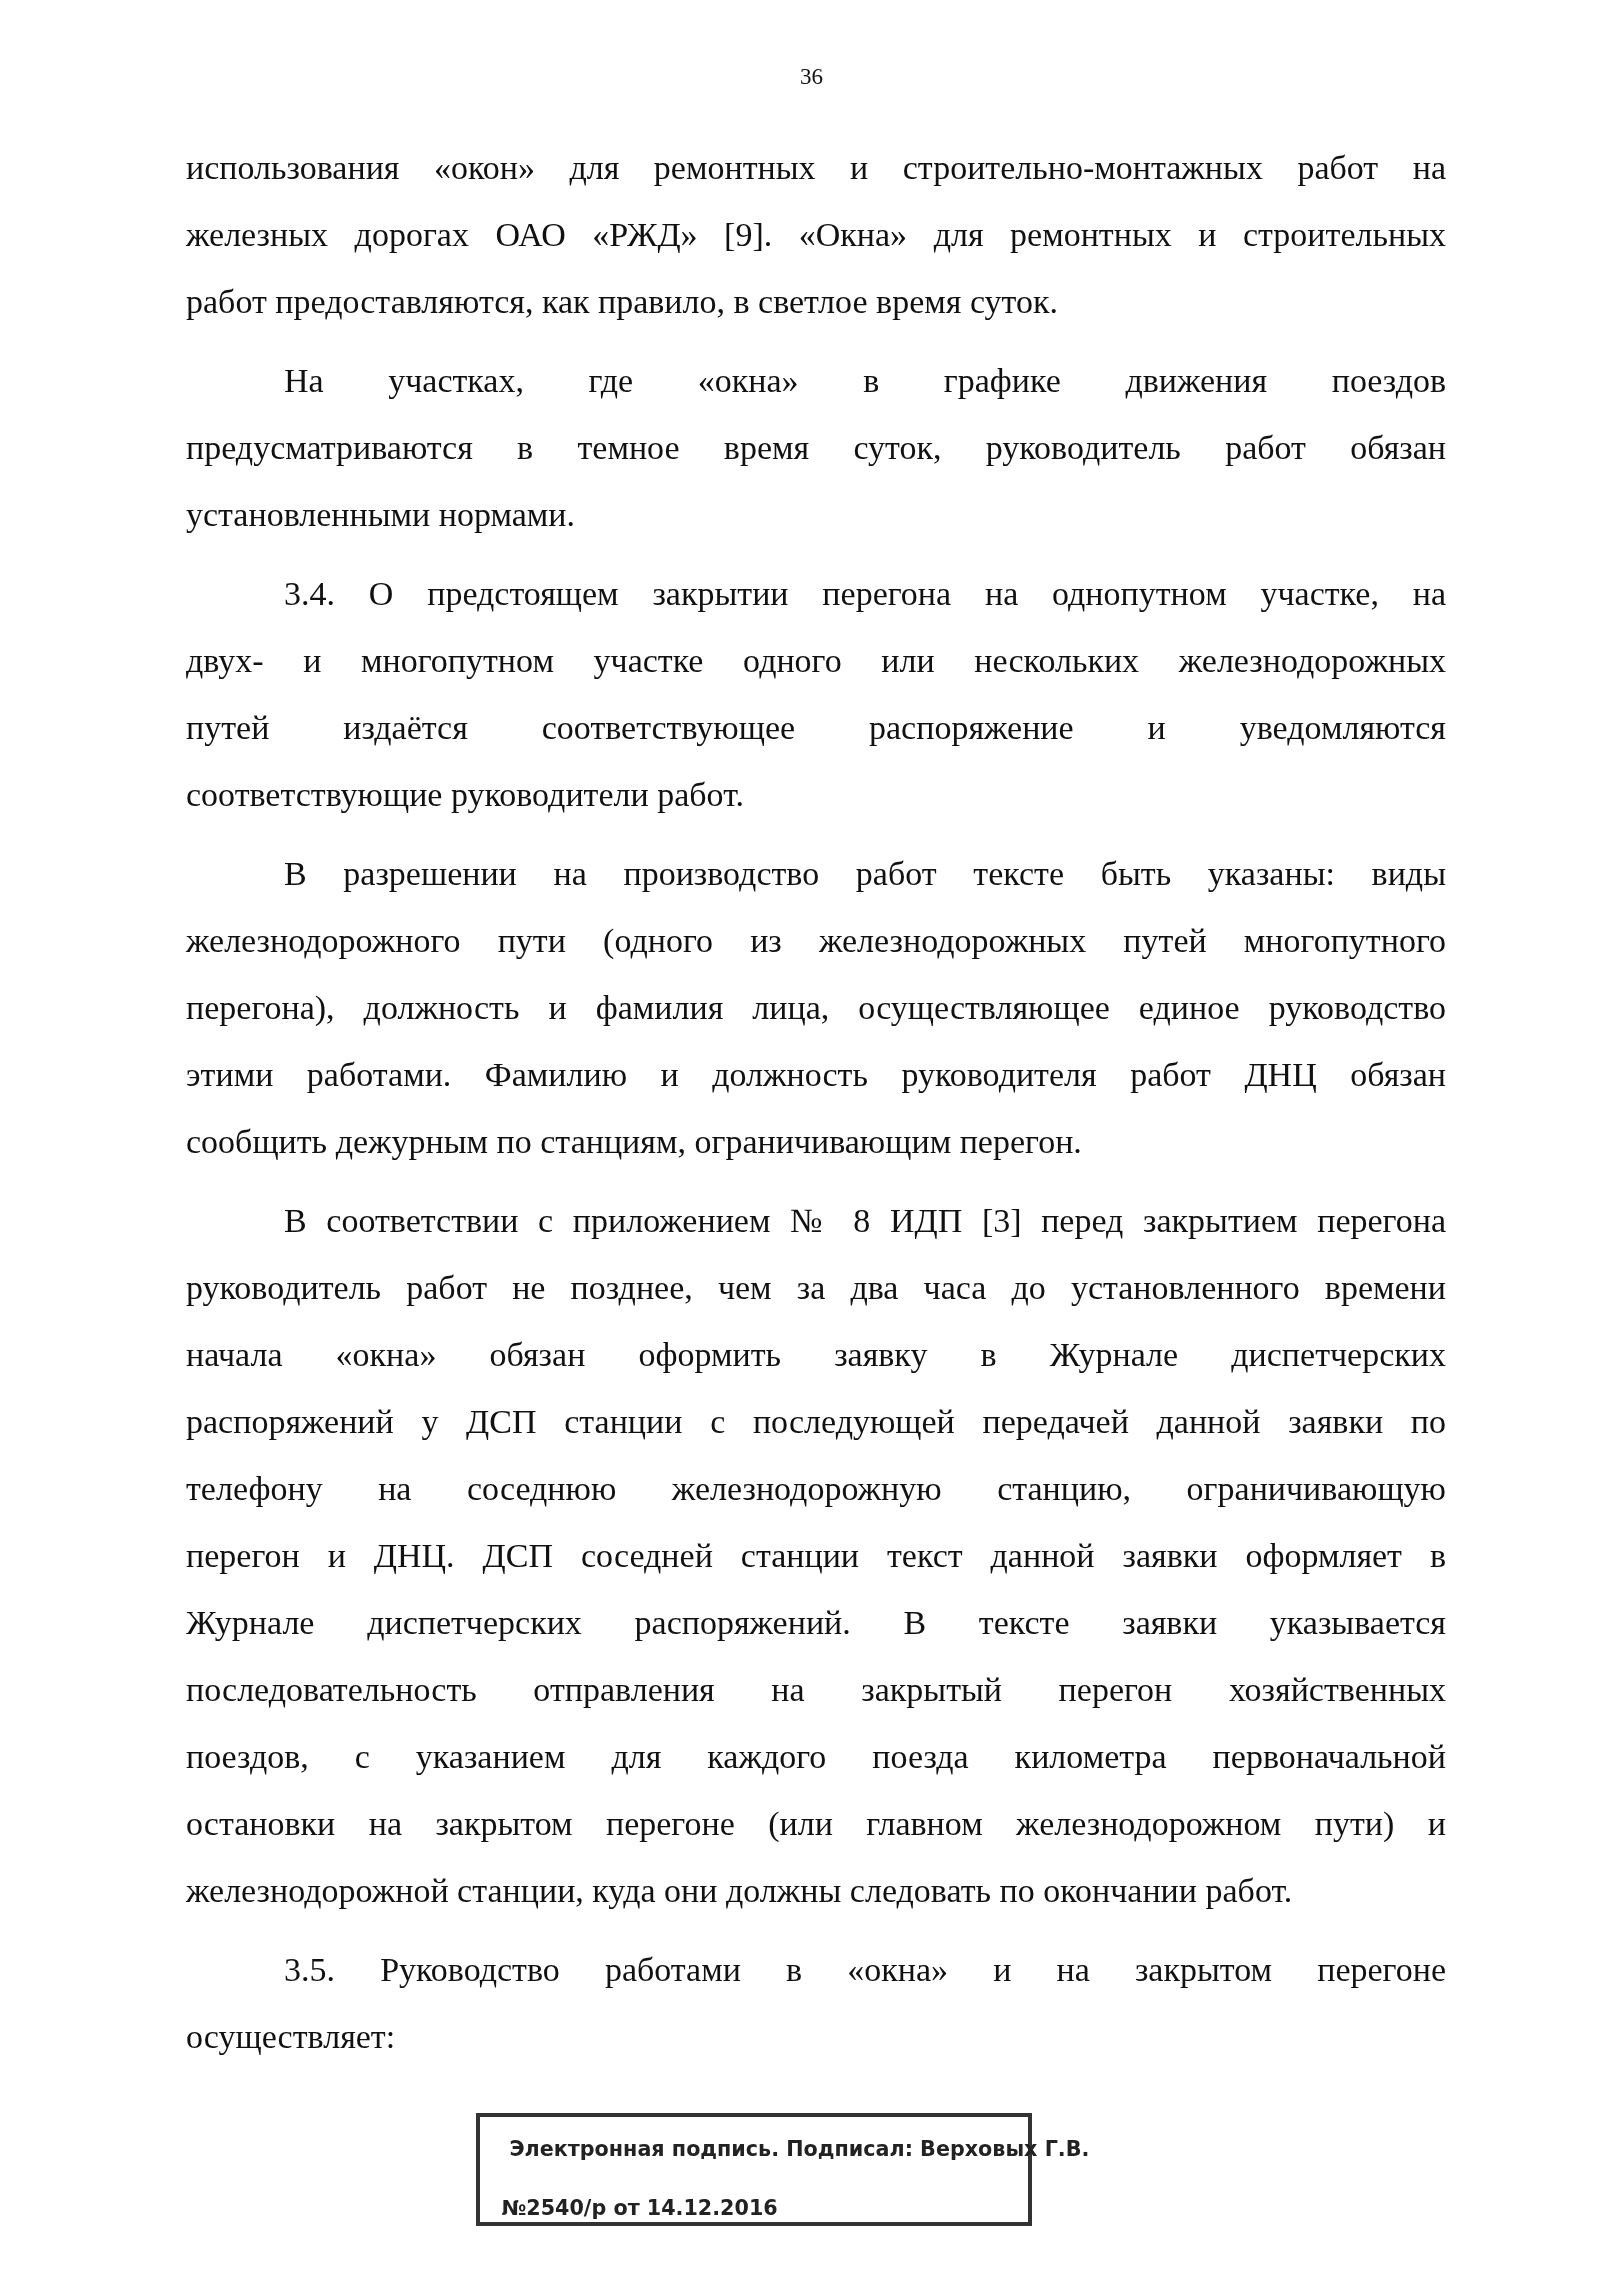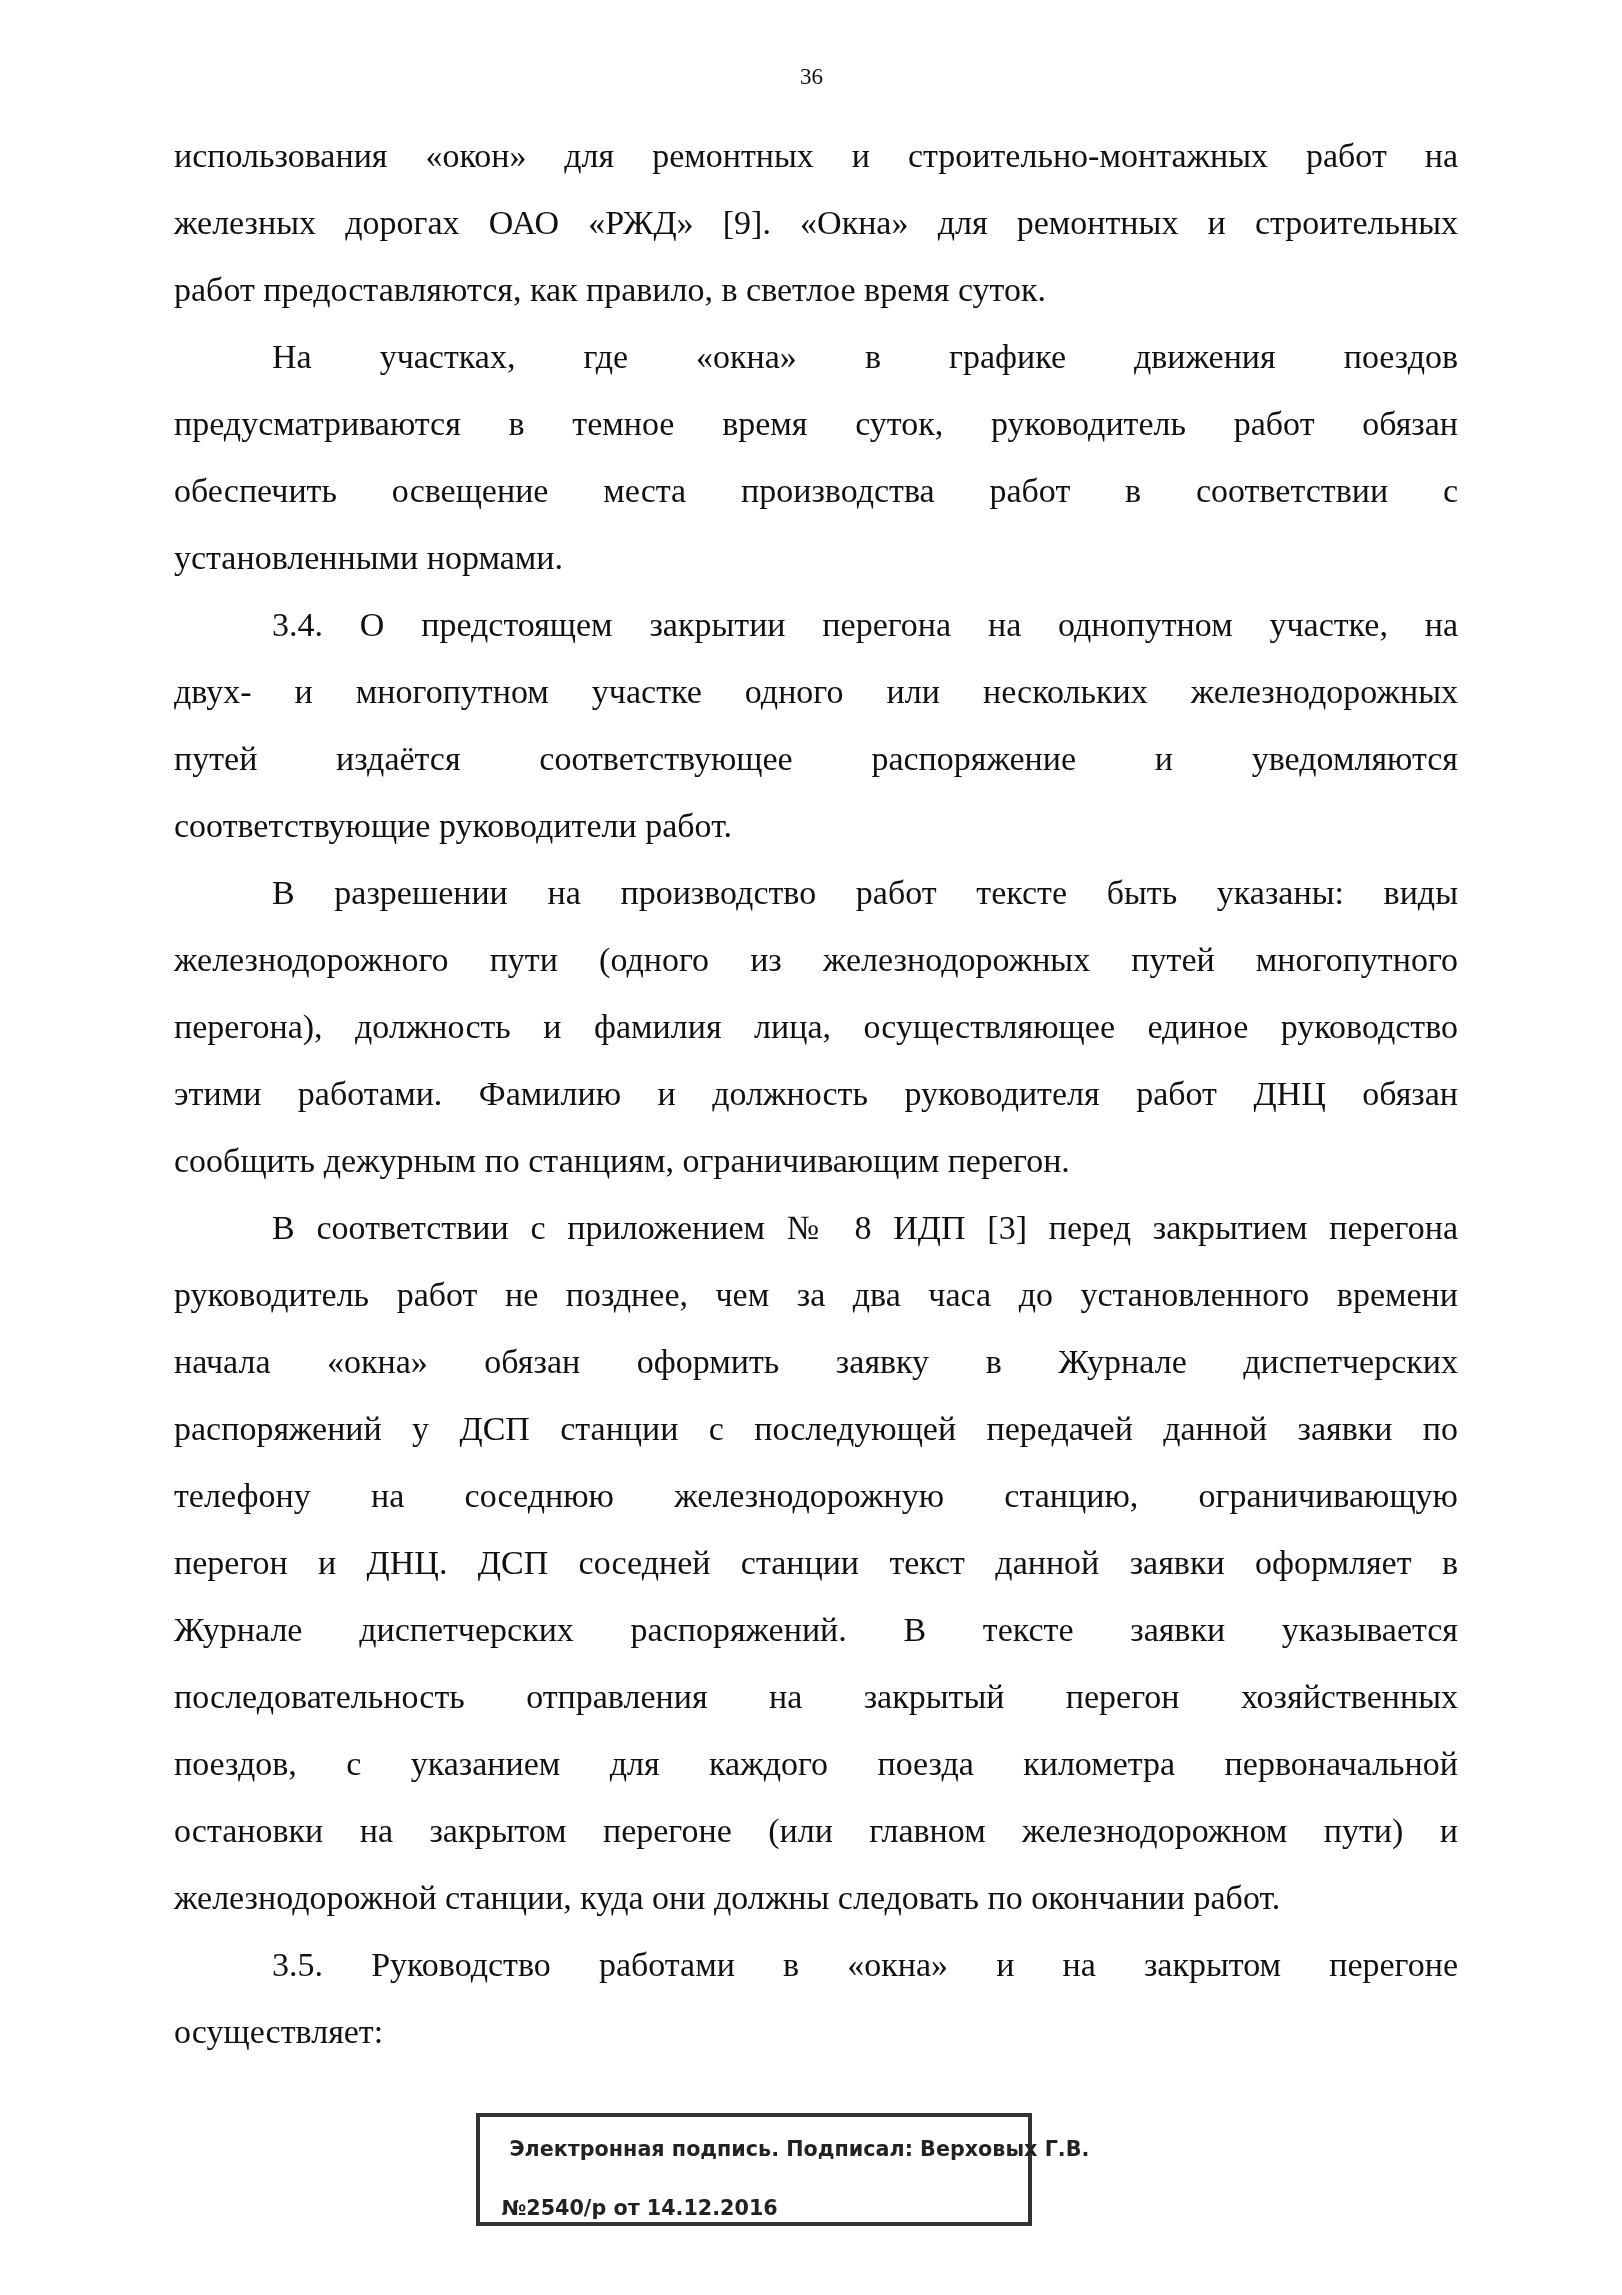--- a/index.html
+++ b/index.html
@@ -13,7 +13,7 @@
     position: absolute; left: 174px; top: 122px; width: 1284px;
     font-family: "Liberation Serif", serif; font-size: 34px; line-height: 67px; color: #111;
   }
-  .para { margin: 0; text-align: justify; text-align-last: left; }
+  .para { margin: 12px; text-align: justify; text-align-last: left; }
   .line { display: block; text-align: justify; text-align-last: justify; white-space: nowrap; }
   .line.last { text-align-last: left; }
   .line.first-indent { padding-left: 98px; }

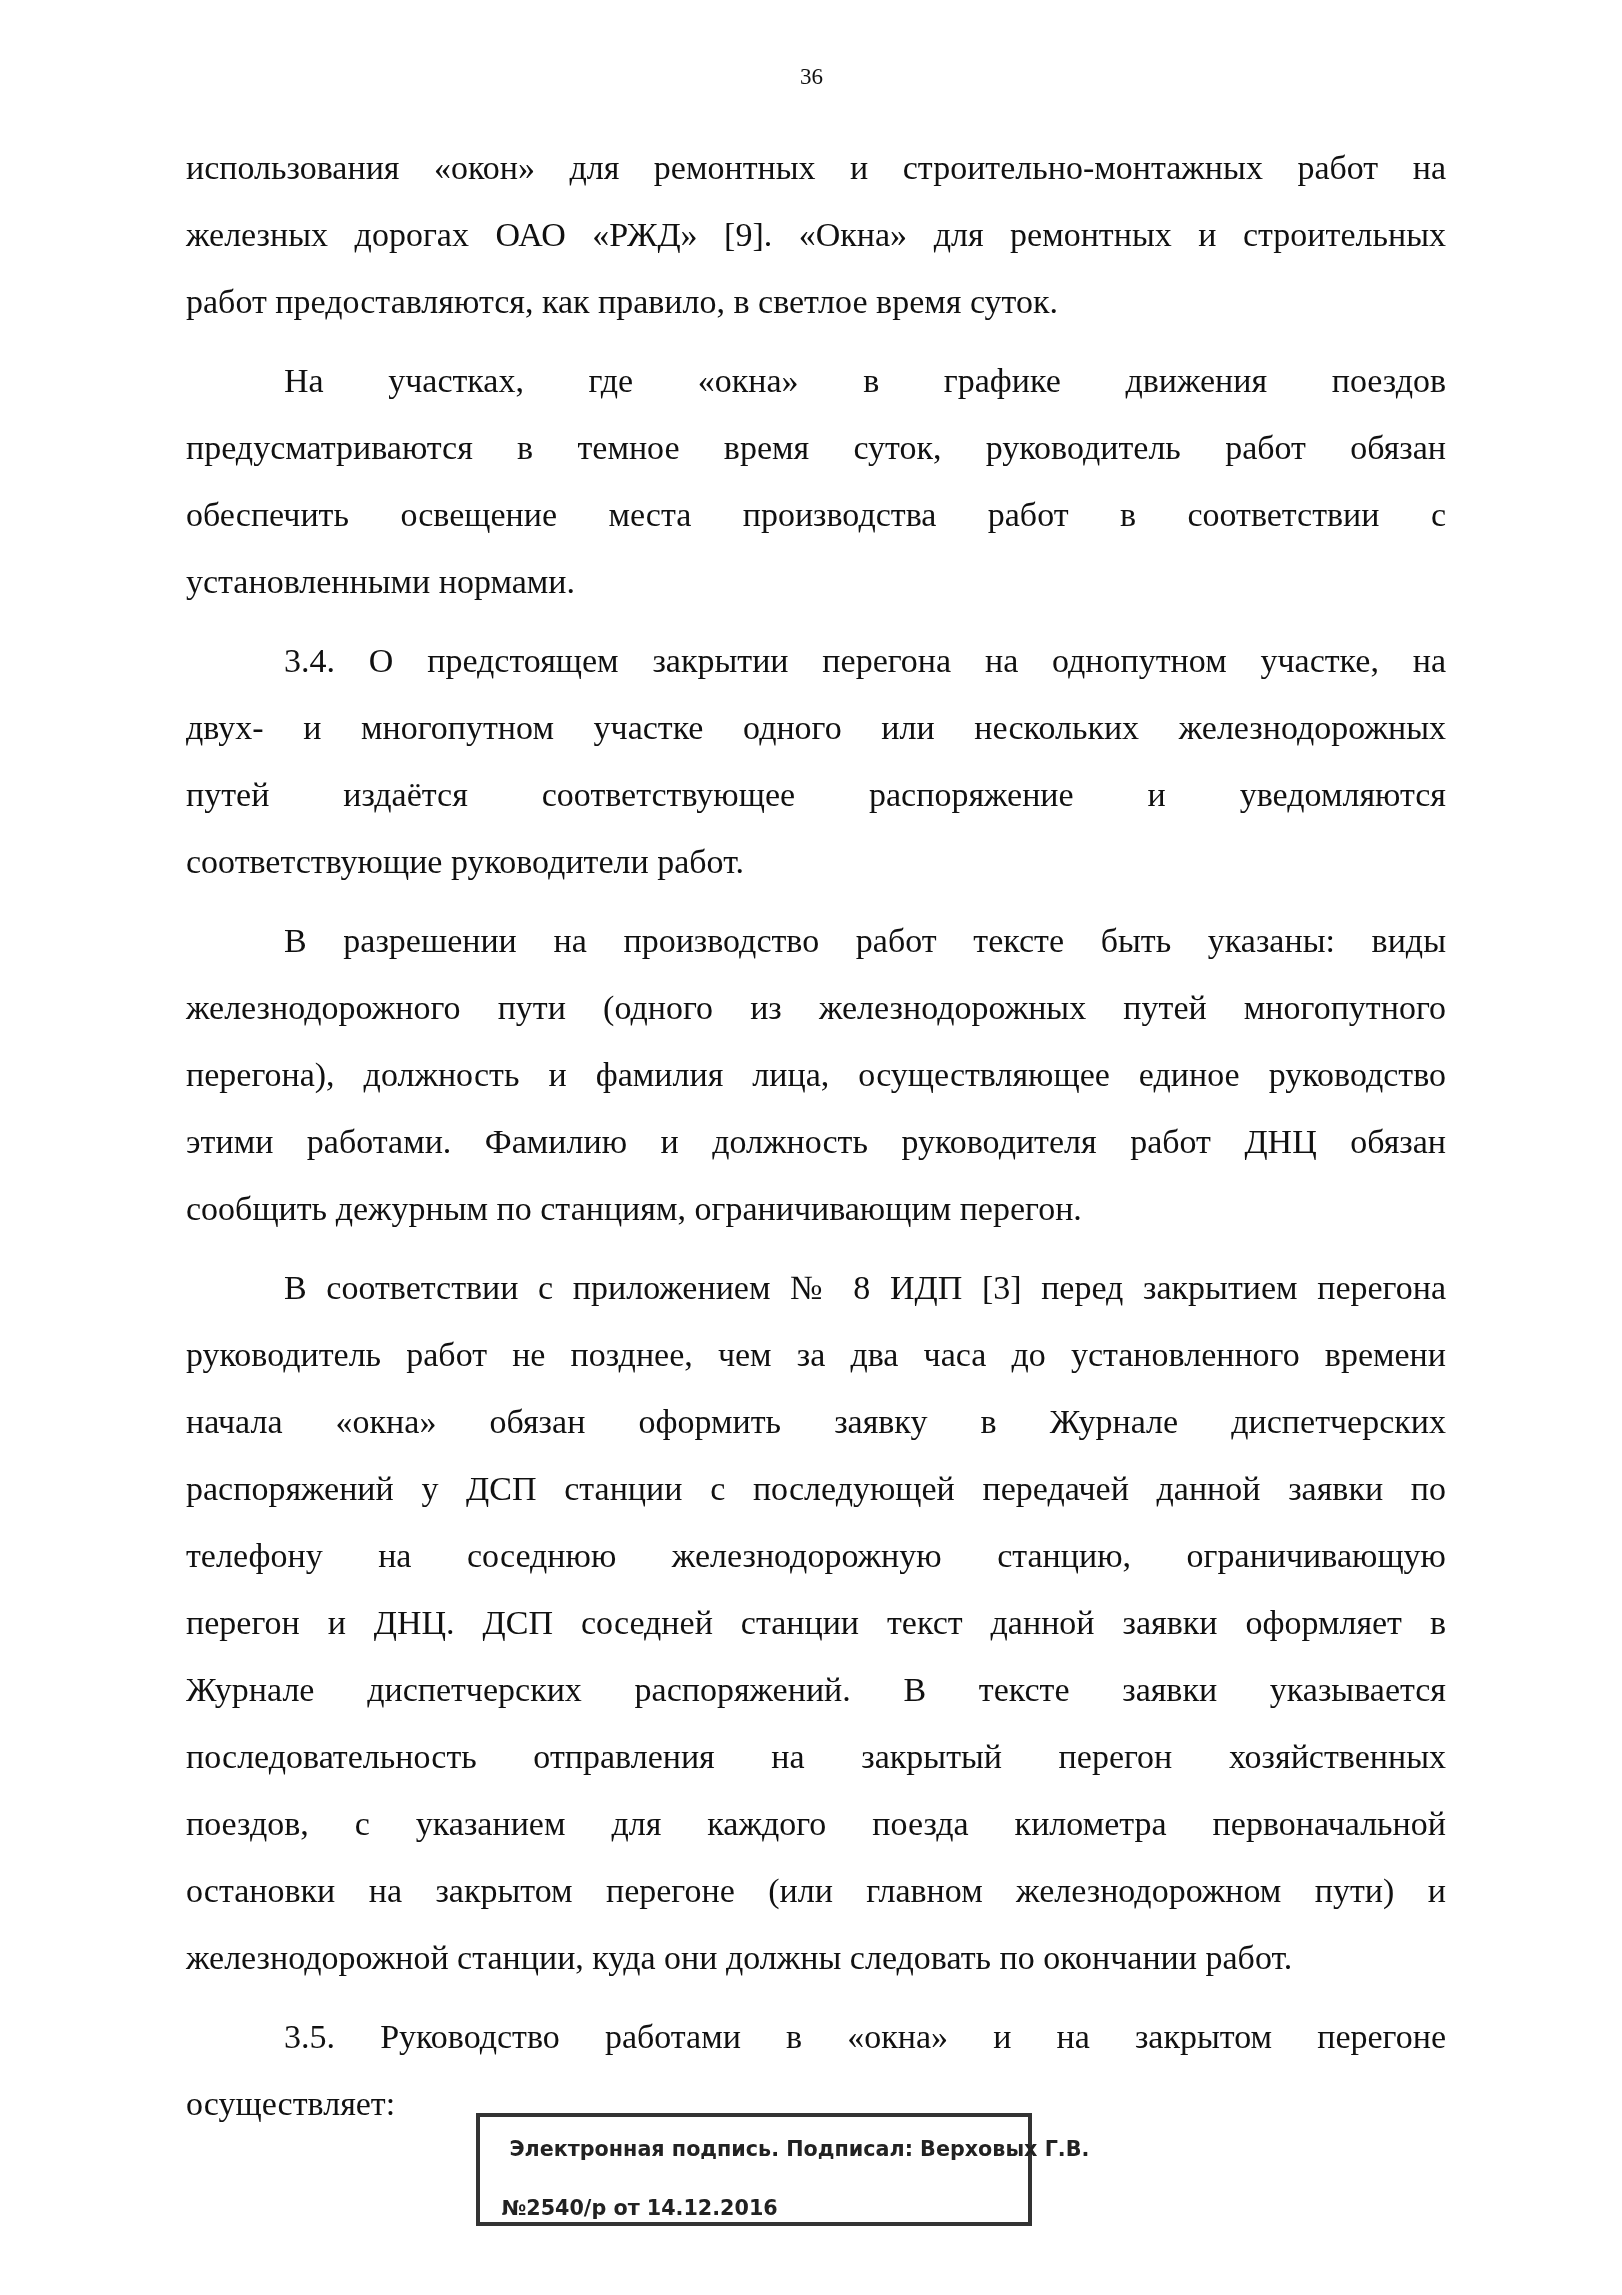--- a/index.html
+++ b/index.html
@@ -46,7 +46,6 @@
     <div class="para">
       <span class="line first-indent">На участках, где «окна» в графике движения поездов</span>
       <span class="line">предусматриваются в темное время суток, руководитель работ обязан</span>
-      <span class="line">обеспечить освещение места производства работ в соответствии с</span>
       <span class="line last">установленными нормами.</span>
     </div>
 

